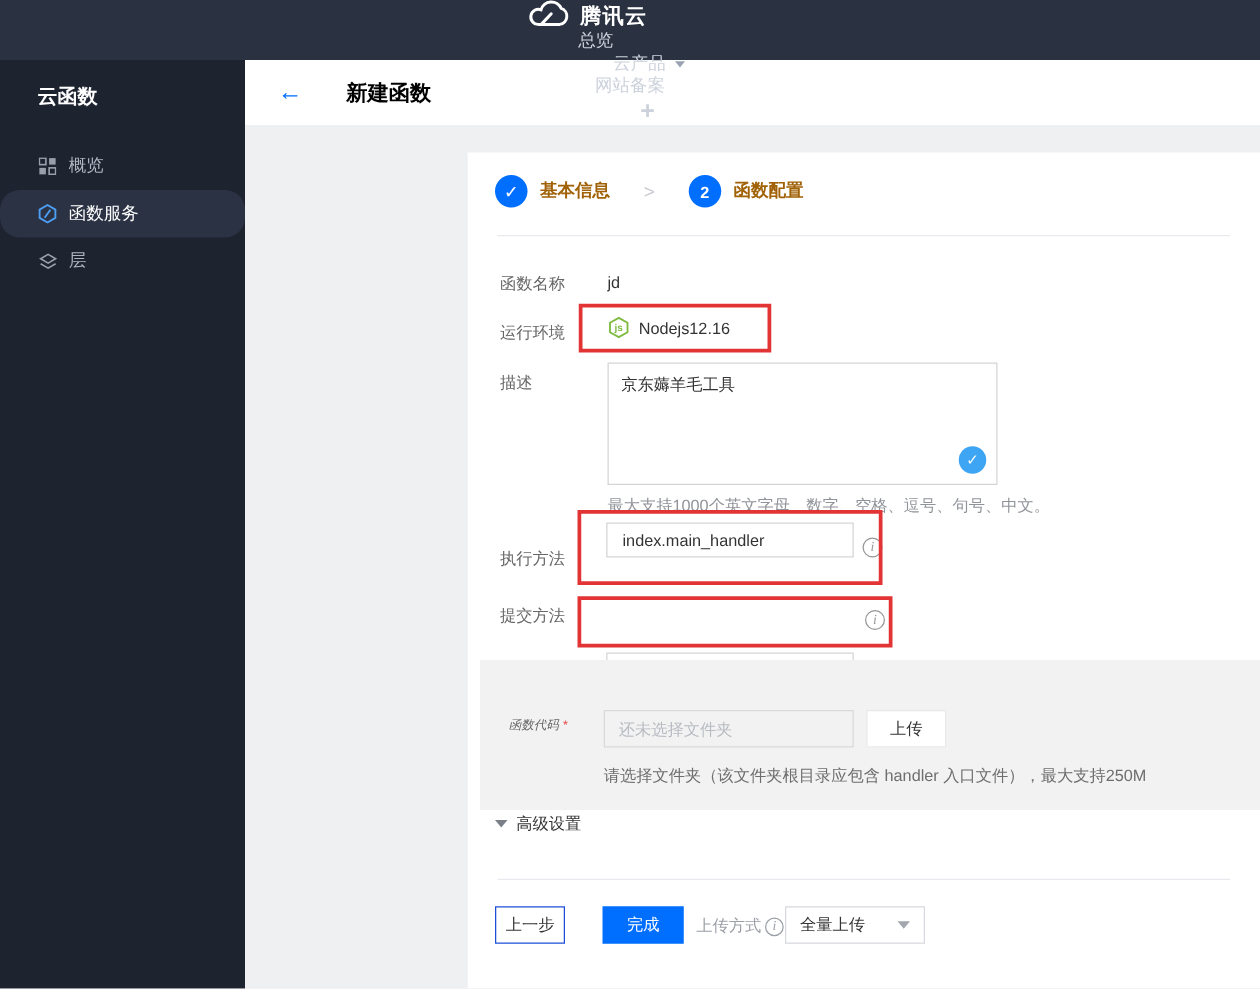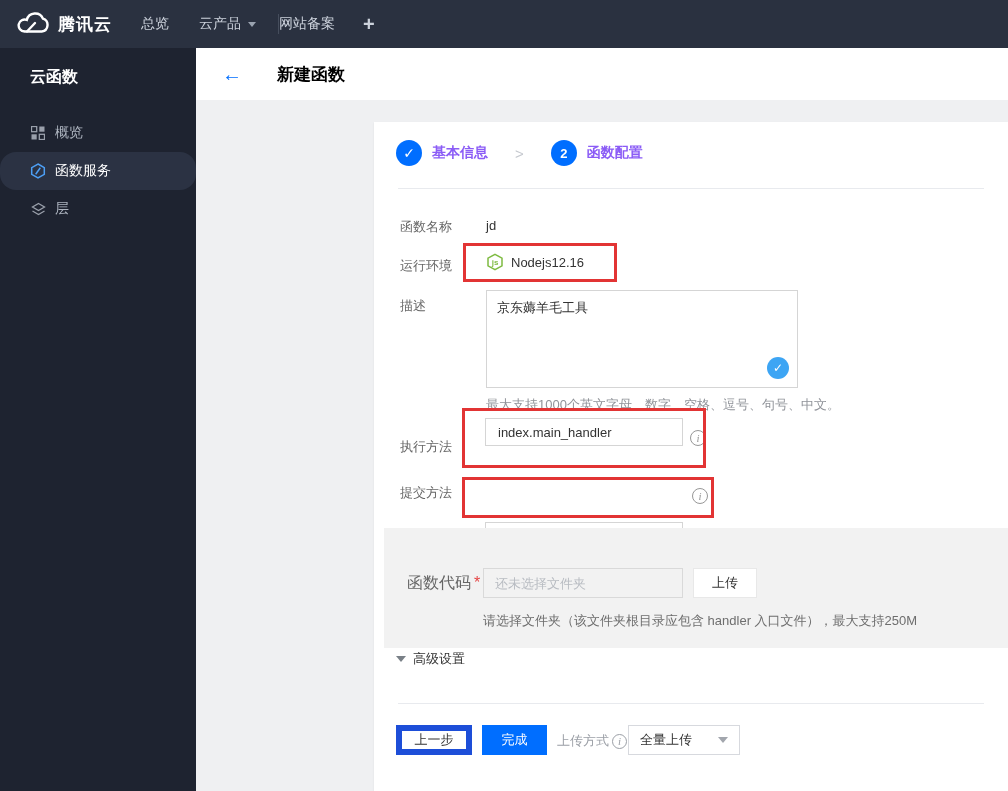--- a/index.html
+++ b/index.html
@@ -9,7 +9,7 @@
 
   
   .topnav { position:absolute; left:0; top:0; width:1008px; height:48px; background:#2a3140;
-            display:flex; align-items:center; z-index:20; }
+            display:flex; align-items:center; z-index:20;flex-direction:column; }
   .brand { display:flex; align-items:center; padding-left:15px; width:196px; }
   .brand-name { color:#fff; font-size:17px; font-weight:bold; margin-left:9px; letter-spacing:1px; }
   .nav-item { color:#ccd2dc; font-size:14px; cursor:pointer; display:inline-flex; align-items:center; }

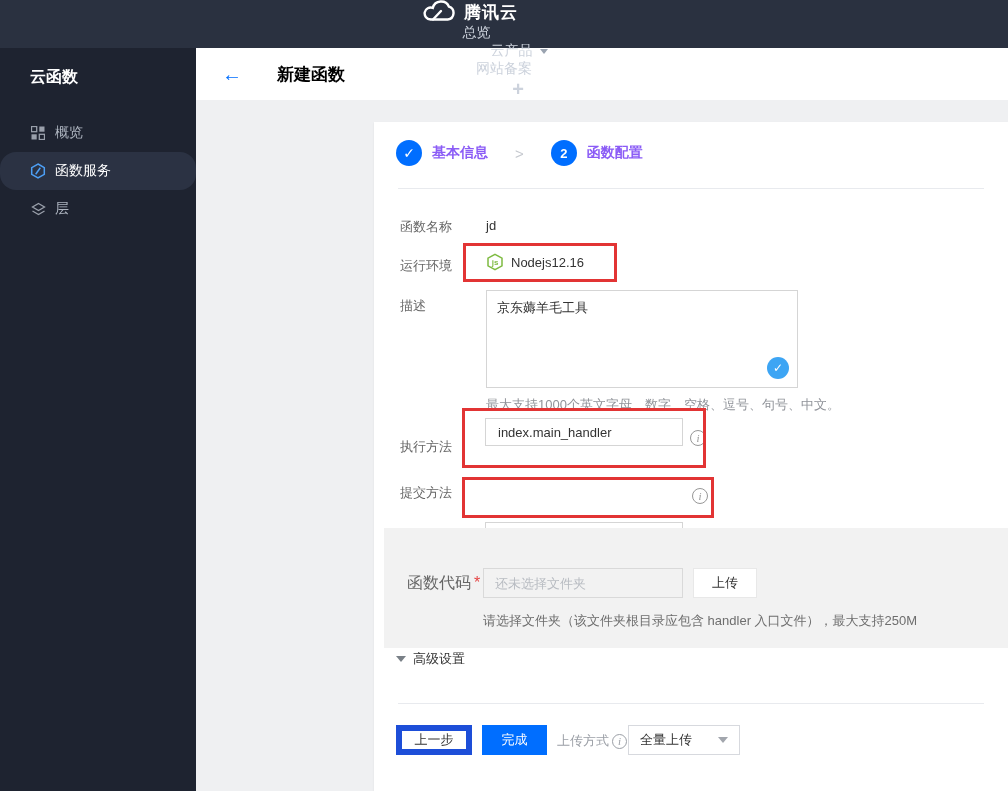--- a/index.html
+++ b/index.html
@@ -47,7 +47,7 @@
   .step-circle { width:26px; height:26px; border-radius:50%; background:#006eff; color:#fff;
                  display:inline-flex; align-items:center; justify-content:center; font-size:13px; font-weight:bold; }
   .check-glyph::before { content:"\2713"; font-size:14px; }
-  .step-label { font-size:14px; font-weight:bold; color:#8b5cf6; margin-left:10px; }
+  .step-label { font-size:14px; font-weight:bold; color:#a16207; margin-left:10px; }
   .step-chevron { color:#c5c8ce; font-size:15px; margin:0 27px; }
   .step-chevron::before { content:">"; }
 

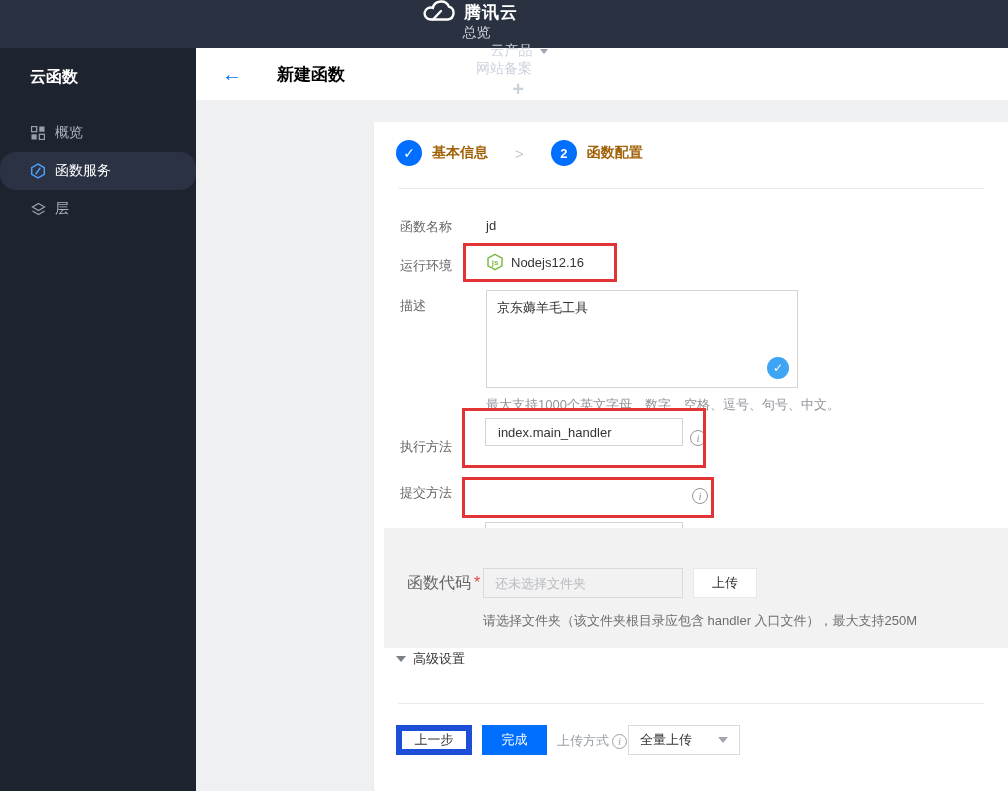--- a/index.html
+++ b/index.html
@@ -97,7 +97,7 @@
   .red-box-submit  { left:88px; top:355px; width:252px; height:41px; }
 
   .code-section { left:10px; top:406px; width:624px; height:120px; background:#f2f2f2; }
-  .code-label { left:23px; top:45px; font-size:16px; color:#666; white-space:nowrap; }
+  .code-label { left:23px; top:45px; font-size:10px; color:#666; white-space:nowrap;font-style:italic; }
   .req-star { color:#e54545; margin-left:3px; position:static; }
   .code-input { left:99px; top:40px; width:200px; height:30px; border:1px solid #d9d9d9; background:transparent;
                 padding:13px 11px; font-size:13px; color:#333; outline:none;

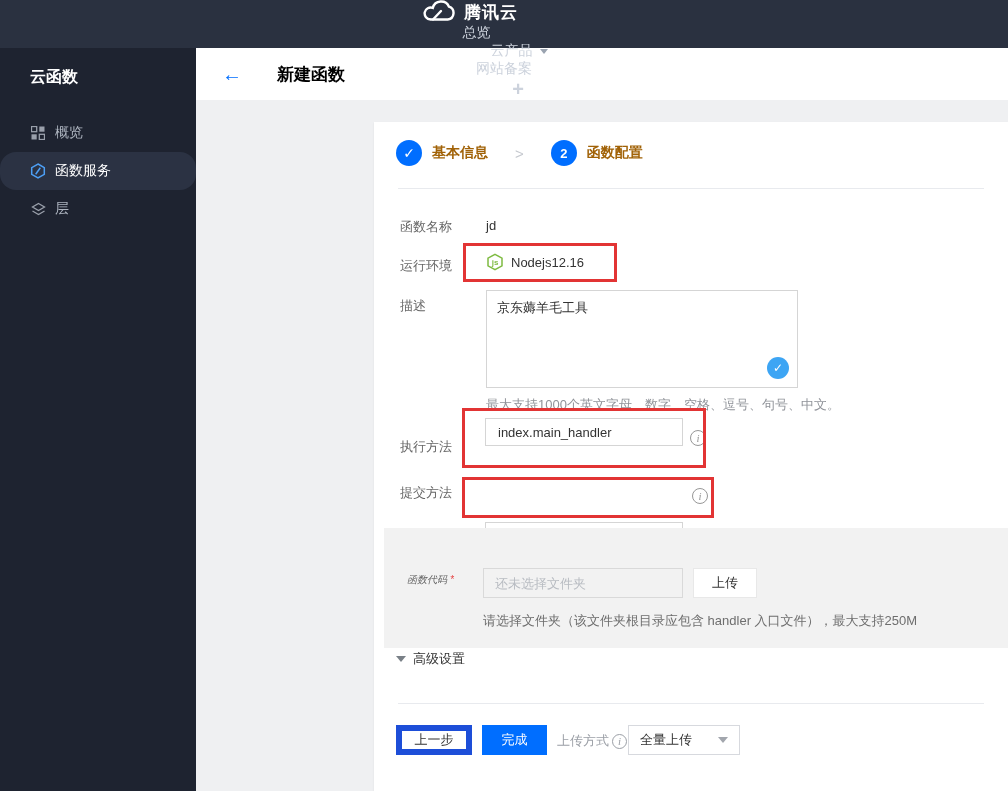--- a/index.html
+++ b/index.html
@@ -114,7 +114,7 @@
   .adv-label { font-size:13px; color:#333; }
 
   .btn { display:flex; align-items:center; justify-content:center; font-size:13px; cursor:pointer; }
-  .btn-prev { left:22px; top:603px; width:76px; height:30px; background:#fff; border:6px solid #1d4ed8; color:#333; }
+  .btn-prev { left:22px; top:603px; width:56px; height:30px; background:#fff; border:1px solid #1d4ed8; color:#333; }
   .btn-finish { left:108px; top:603px; width:65px; height:30px; background:#006eff; color:#fff; border:none; }
   .upload-mode { left:183px; top:610px; display:flex; align-items:center; color:#9b9fa6; font-size:13px; }
   .upload-mode * { position:static; }

